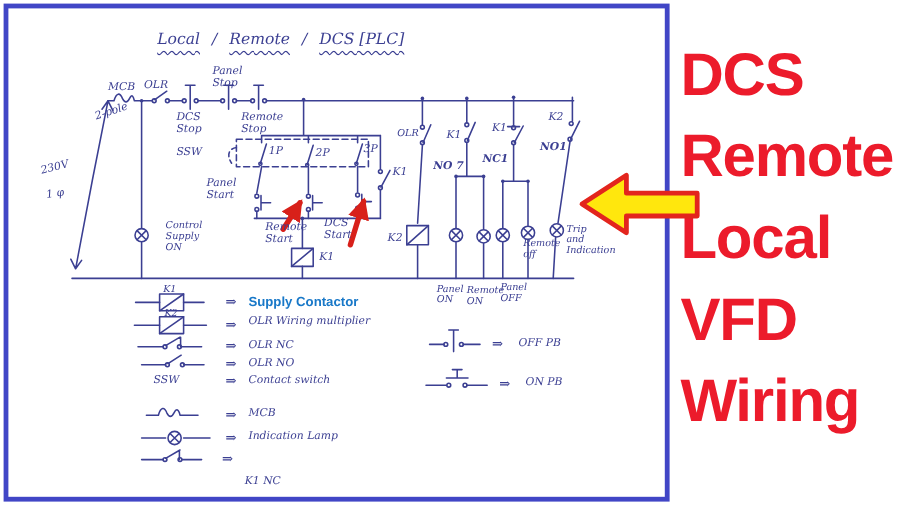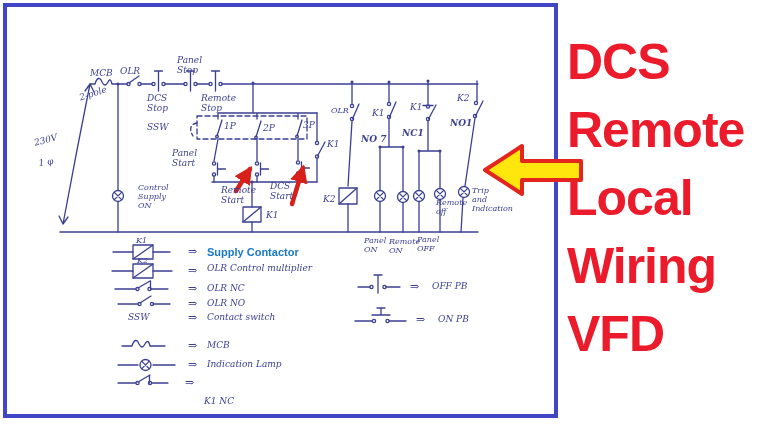--- a/index.html
+++ b/index.html
@@ -194,6 +194,9 @@
     </g>
   </svg>
 
+  <div class="title">
+    <span class="w">Local</span><span class="s">/</span><span class="w">Remote</span><span class="s">/</span><span class="w">DCS [PLC]</span>
+  </div>
 
   <span class="lbl" style="left:90px;top:68px">MCB</span>
   <span class="lbl" style="left:78px;top:93px;transform:rotate(-18deg)">2-pole</span>

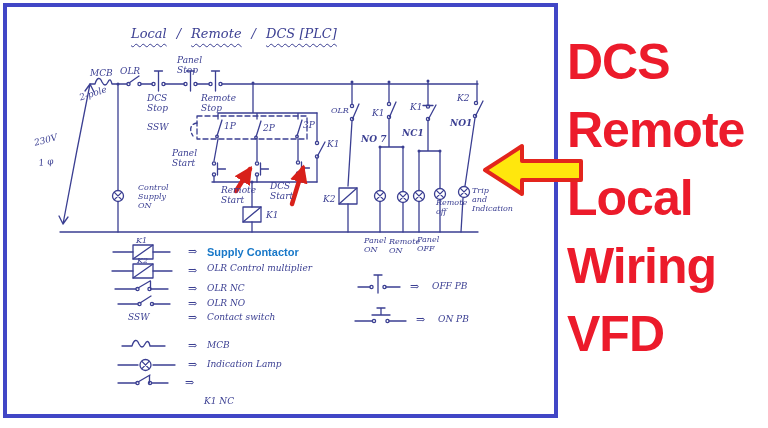--- a/index.html
+++ b/index.html
@@ -250,7 +250,7 @@
 
   <span class="lbl sm" style="left:137px;top:256px">K2</span>
   <span class="arr" style="left:188px;top:264px">⇒</span>
-  <span class="lbl" style="left:207px;top:263px">OLR Control multiplier</span>
+  <span class="lbl" style="left:207px;top:263px">OLR Wiring multiplier</span>
 
   <span class="arr" style="left:188px;top:282px">⇒</span>
   <span class="lbl" style="left:207px;top:283px">OLR NC</span>

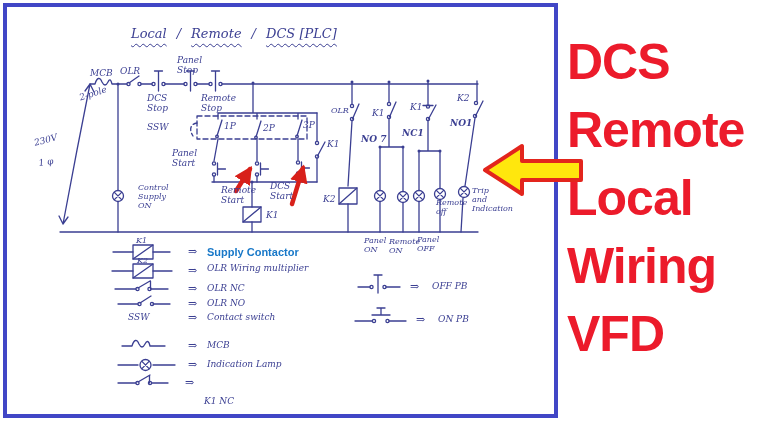--- a/index.html
+++ b/index.html
@@ -286,8 +286,8 @@
     <div>DCS</div>
     <div>Remote</div>
     <div>Local</div>
+    <div>VFD</div>
     <div>Wiring</div>
-    <div>VFD</div>
   </div>
 
 </div>

